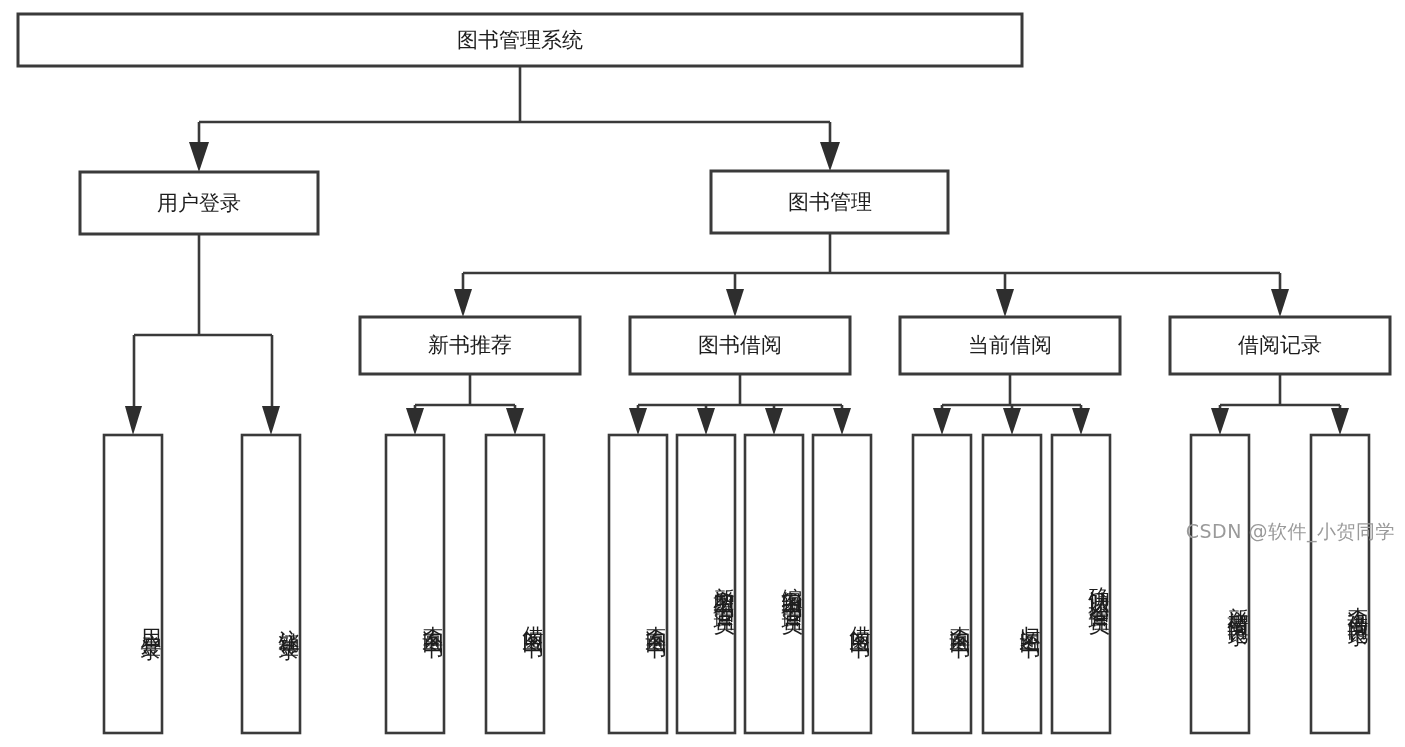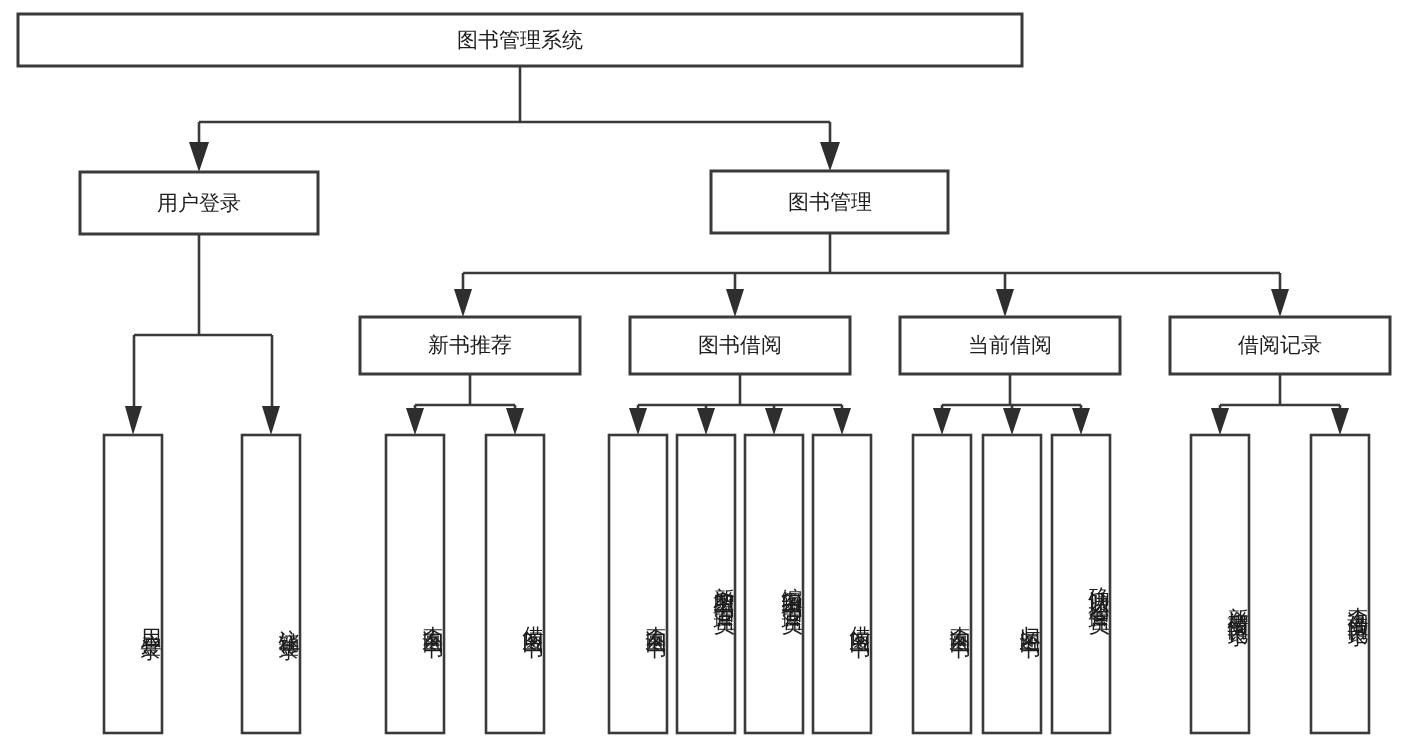--- a/index.html
+++ b/index.html
@@ -221,6 +221,7 @@
   <div class="label-v-wrap" style="left:1191px; top:470px; width:58px; height:263px;">新增借阅记录</div>
   <div class="label-v-wrap" style="left:1311px; top:470px; width:58px; height:263px;">查询借阅记录</div>
 
+  <div class="watermark">CSDN @软件_小贺同学</div>
 
 </div>
 

